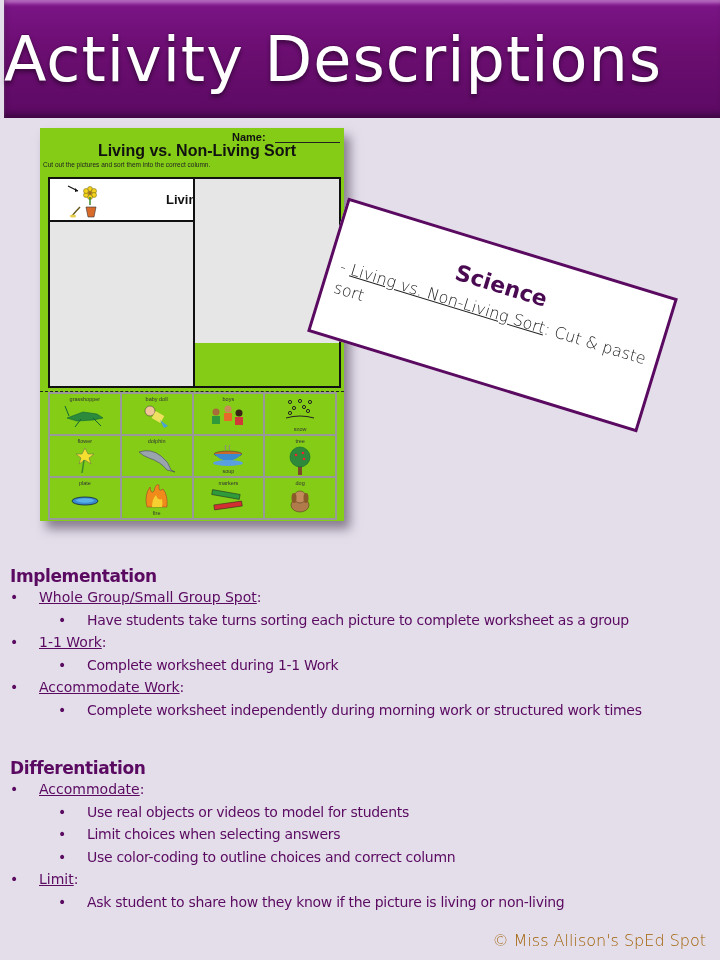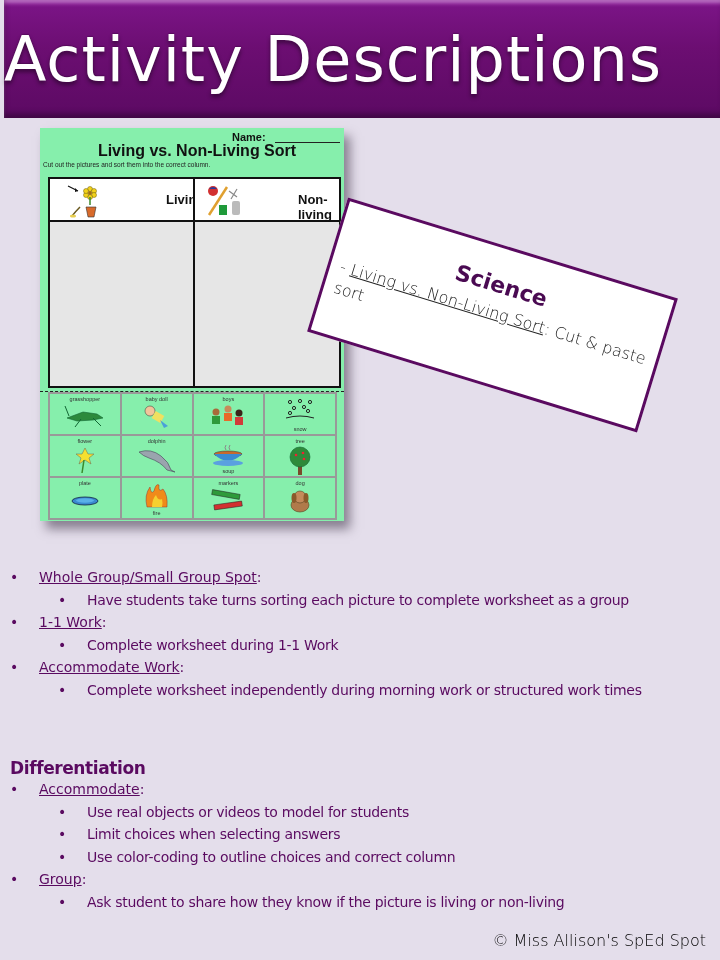--- a/index.html
+++ b/index.html
@@ -20,7 +20,7 @@
   
   .worksheet {
     position: absolute; left: 40px; top: 128px; width: 304px; height: 393px;
-    background: #86efac; box-shadow: 6px 8px 10px rgba(60,50,70,0.55);
+    background: #84cc16; box-shadow: 6px 8px 10px rgba(60,50,70,0.55);
     font-family: "Liberation Sans", sans-serif; color: #111;
   }
   .ws-name { position: absolute; left: 192px; top: 3px; font-size: 11px; font-weight: bold; }

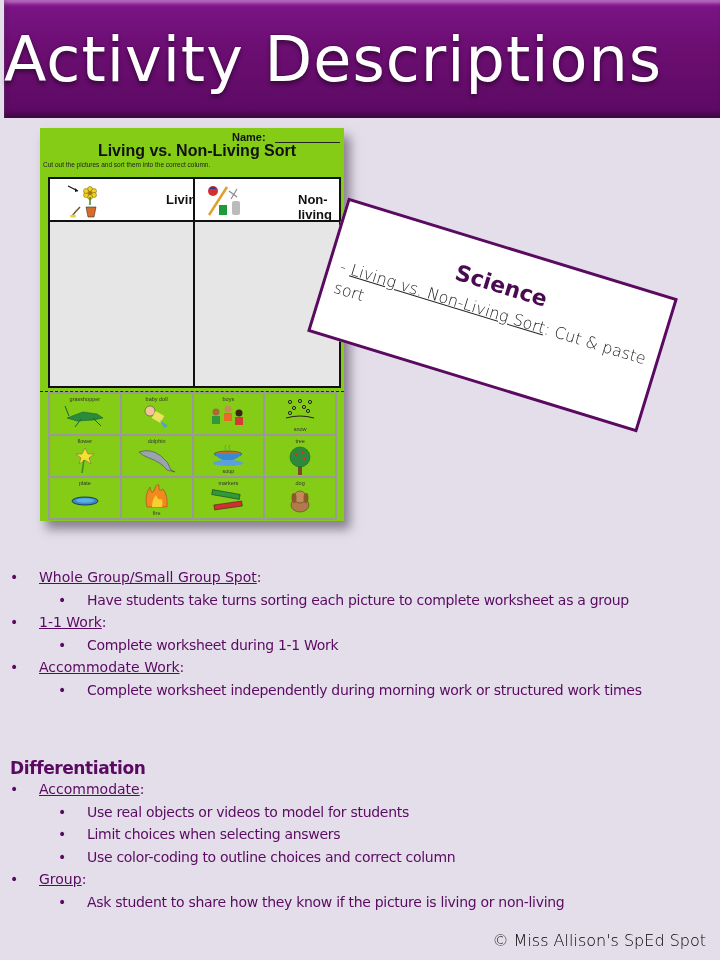--- a/index.html
+++ b/index.html
@@ -99,18 +99,6 @@
       <div class="ws-body"></div>
     </div>
     <div class="ws-col-right">
-      <div class="ws-head">
-        <svg style="position:absolute;left:10px;top:4px" width="40" height="36" viewBox="0 0 40 36">
-          <circle cx="8" cy="8" r="5" fill="#d23030"></circle>
-            <path d="M4 6 A5 5 0 0 1 12 6" fill="#2a3a9a"></path>
-          <line x1="4" y1="32" x2="22" y2="4" stroke="#e0a030" stroke-width="2.5"></line>
-          <line x1="24" y1="8" x2="32" y2="14" stroke="#888" stroke-width="1.2"></line>
-          <line x1="32" y1="6" x2="26" y2="16" stroke="#888" stroke-width="1.2"></line>
-          <rect x="14" y="22" width="8" height="10" fill="#1f9a3a"></rect>
-          <rect x="27" y="18" width="8" height="14" fill="#bbb" rx="2"></rect>
-        </svg>
-        <span class="ws-head-label" style="left:63px">Non-living</span>
-      </div>
       <div class="ws-body"></div>
     </div>
   </div>

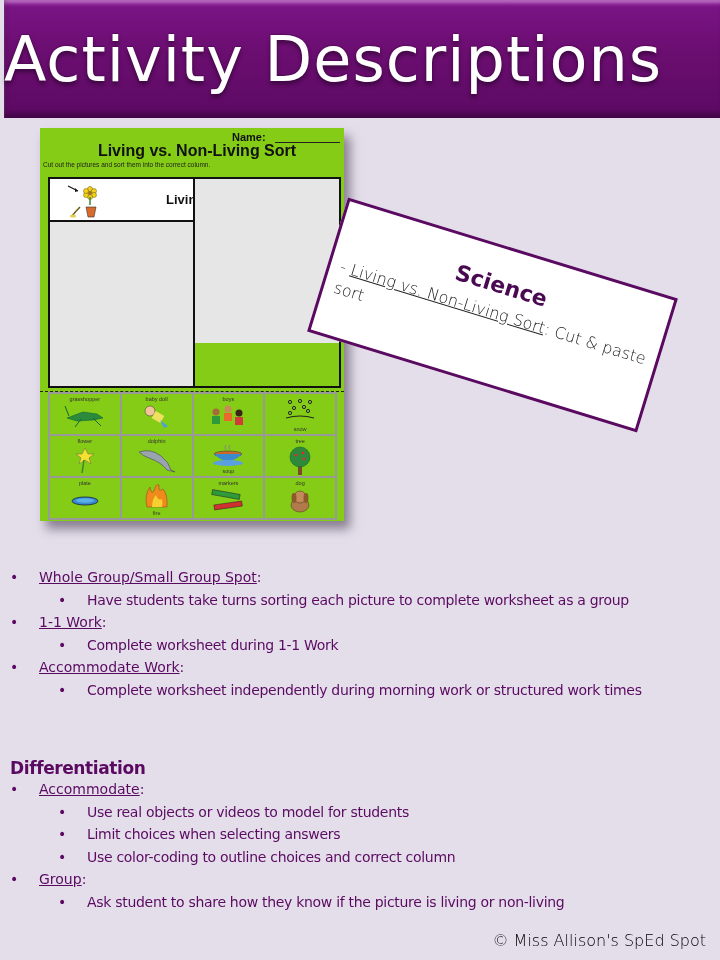--- a/index.html
+++ b/index.html
@@ -224,6 +224,7 @@
 </div>
 
 <div class="section" style="top:566px">
+  <div class="sec-head">Implementation</div>
   <div class="lvl1"><span class="u">Whole Group/Small Group Spot</span>:</div>
   <div class="lvl2">Have students take turns sorting each picture to complete worksheet as a group</div>
   <div class="lvl1"><span class="u">1-1 Work</span>:</div>

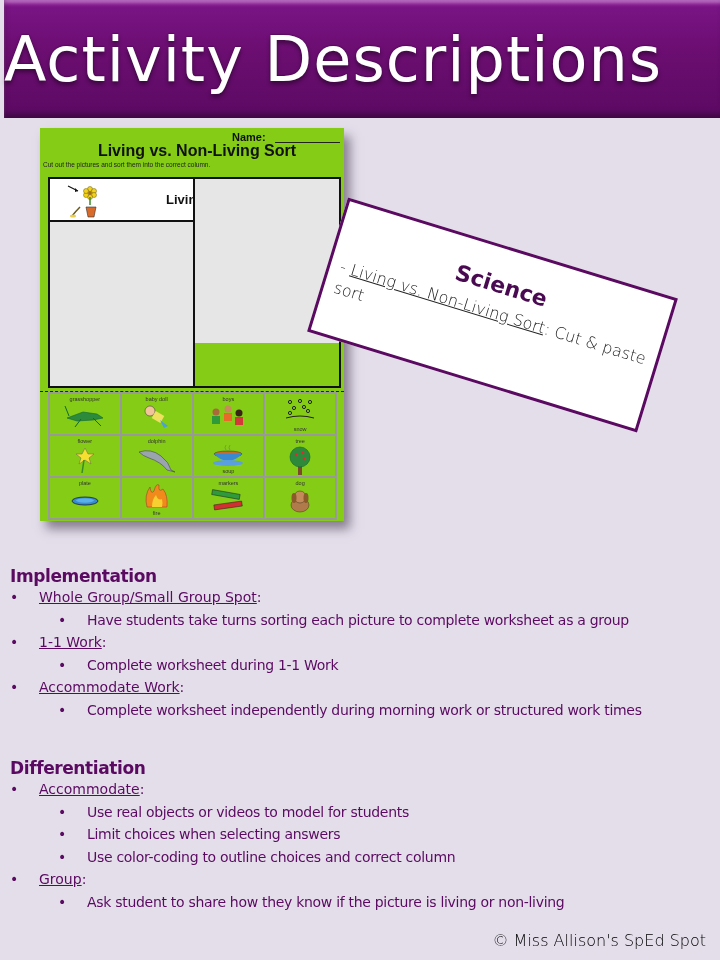--- a/index.html
+++ b/index.html
@@ -239,7 +239,7 @@
   <div class="lvl2">Use real objects or videos to model for students</div>
   <div class="lvl2">Limit choices when selecting answers</div>
   <div class="lvl2">Use color-coding to outline choices and correct column</div>
-  <div class="lvl1"><span class="u">Group</span>:</div>
+  <div class="lvl1"><span class="u">Limit</span>:</div>
   <div class="lvl2">Ask student to share how they know if the picture is living or non-living</div>
 </div>
 

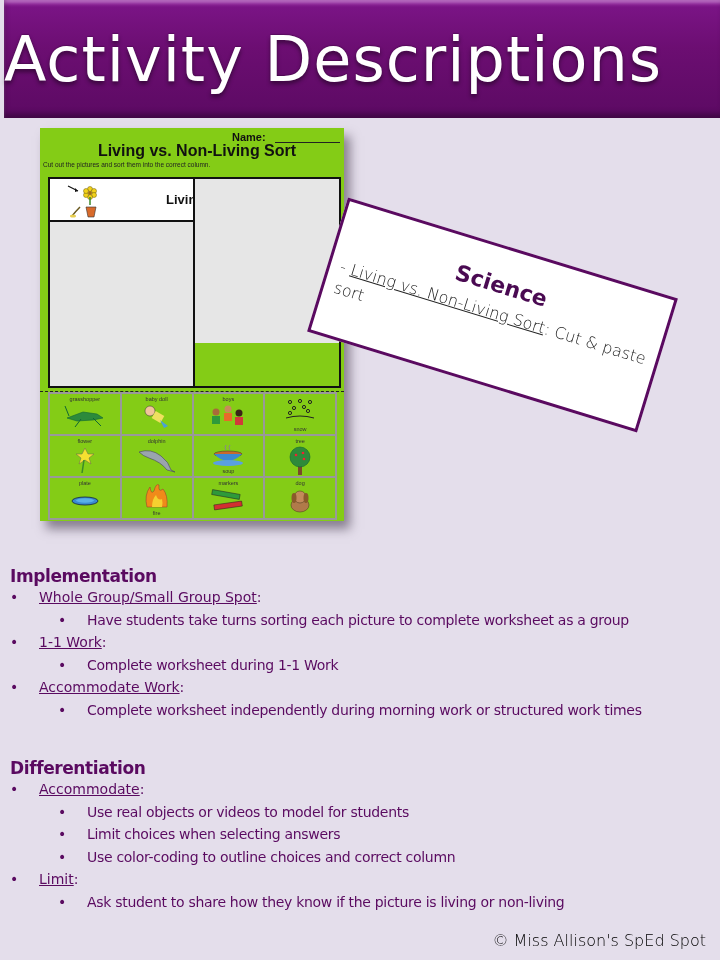--- a/index.html
+++ b/index.html
@@ -59,7 +59,7 @@
   .lvl1 .u { text-decoration: underline; }
   .lvl2 { position: relative; padding-left: 77px; font-size: 14px; height: 22.5px; line-height: 22px; letter-spacing: -0.3px; }
   .lvl2::before { content: "•"; position: absolute; left: 48px; }
-  .footer { position: absolute; right: 14px; top: 931px; font-size: 16px; color: #000000; font-weight: 300; }
+  .footer { position: absolute; right: 14px; top: 931px; font-size: 16px; color: #a16207; font-weight: 300; }
 </style>
 </head>
 <body>

